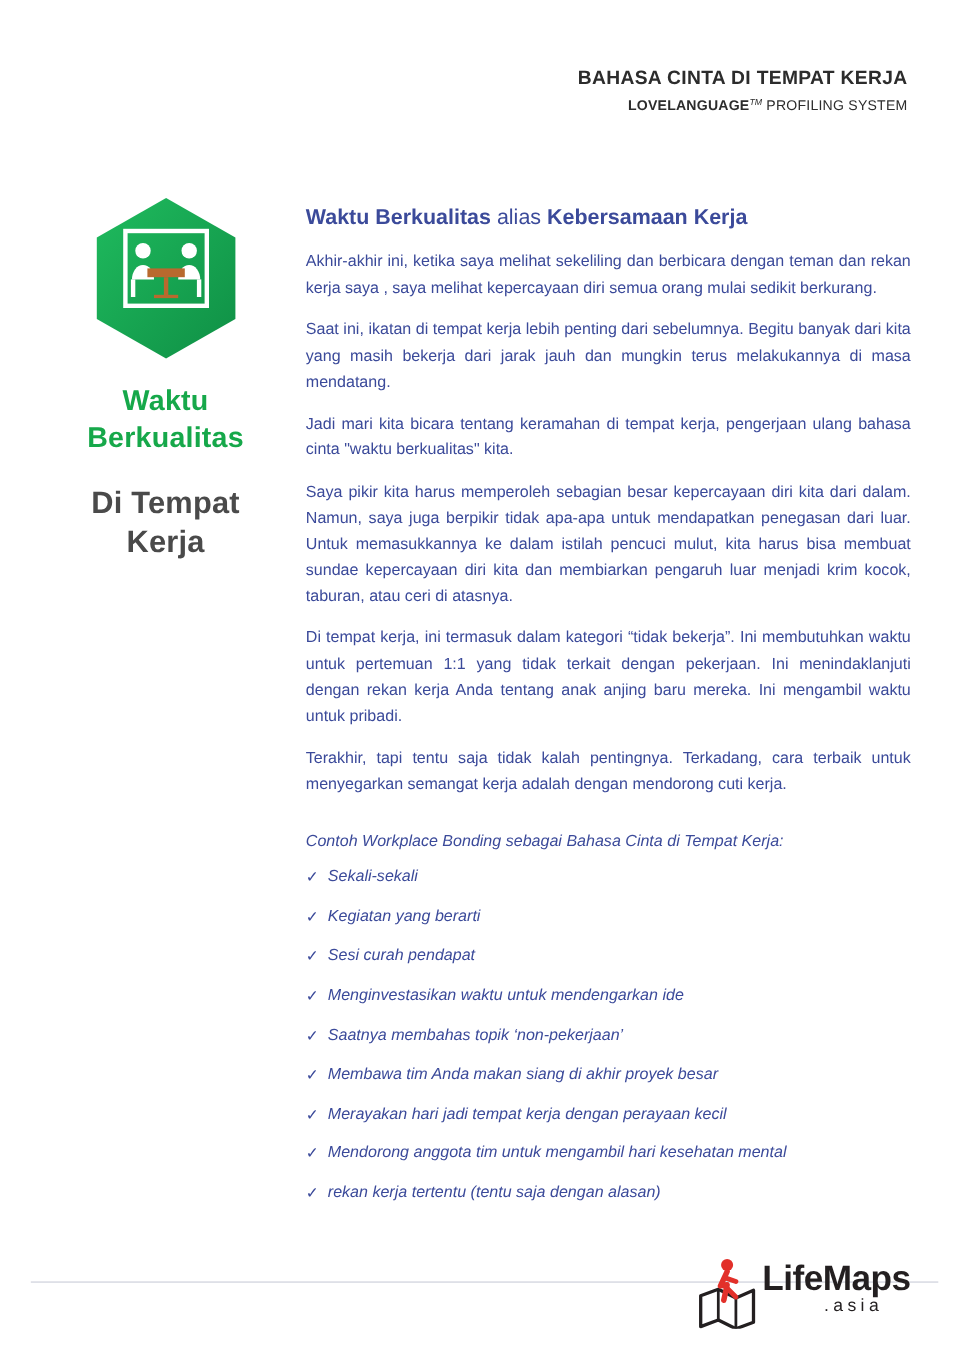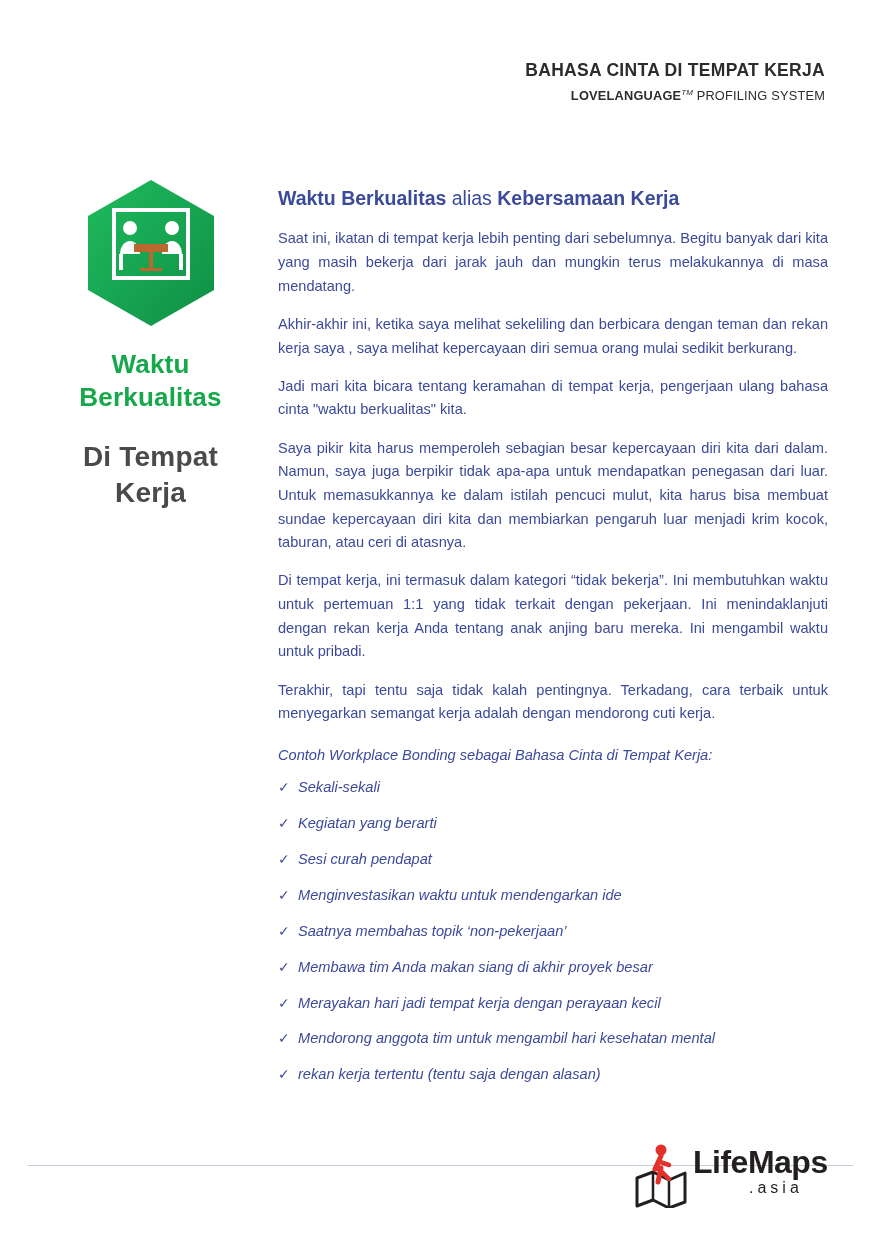--- a/index.html
+++ b/index.html
@@ -225,8 +225,8 @@
       <span>Waktu Berkualitas </span><span class="ital">alias</span><span> Kebersamaan Kerja</span>
     </div>
 
+    <p class="para">Akhir-akhir ini, ketika saya melihat sekeliling dan berbicara dengan teman dan rekan kerja saya , saya melihat kepercayaan diri semua orang mulai sedikit berkurang.</p>
     <p class="para">Saat ini, ikatan di tempat kerja lebih penting dari sebelumnya. Begitu banyak dari kita yang masih bekerja dari jarak jauh dan mungkin terus melakukannya di masa mendatang.</p>
-    <p class="para">Akhir-akhir ini, ketika saya melihat sekeliling dan berbicara dengan teman dan rekan kerja saya , saya melihat kepercayaan diri semua orang mulai sedikit berkurang.</p>
     <p class="para">Jadi mari kita bicara tentang keramahan di tempat kerja, pengerjaan ulang bahasa cinta "waktu berkualitas" kita.</p>
     <p class="para">Saya pikir kita harus memperoleh sebagian besar kepercayaan diri kita dari dalam. Namun, saya juga berpikir tidak apa-apa untuk mendapatkan penegasan dari luar. Untuk memasukkannya ke dalam istilah pencuci mulut, kita harus bisa membuat sundae kepercayaan diri kita dan membiarkan pengaruh luar menjadi krim kocok, taburan, atau ceri di atasnya.</p>
     <p class="para">Di tempat kerja, ini termasuk dalam kategori “tidak bekerja”. Ini membutuhkan waktu untuk pertemuan 1:1 yang tidak terkait dengan pekerjaan. Ini menindaklanjuti dengan rekan kerja Anda tentang anak anjing baru mereka. Ini mengambil waktu untuk pribadi.</p>

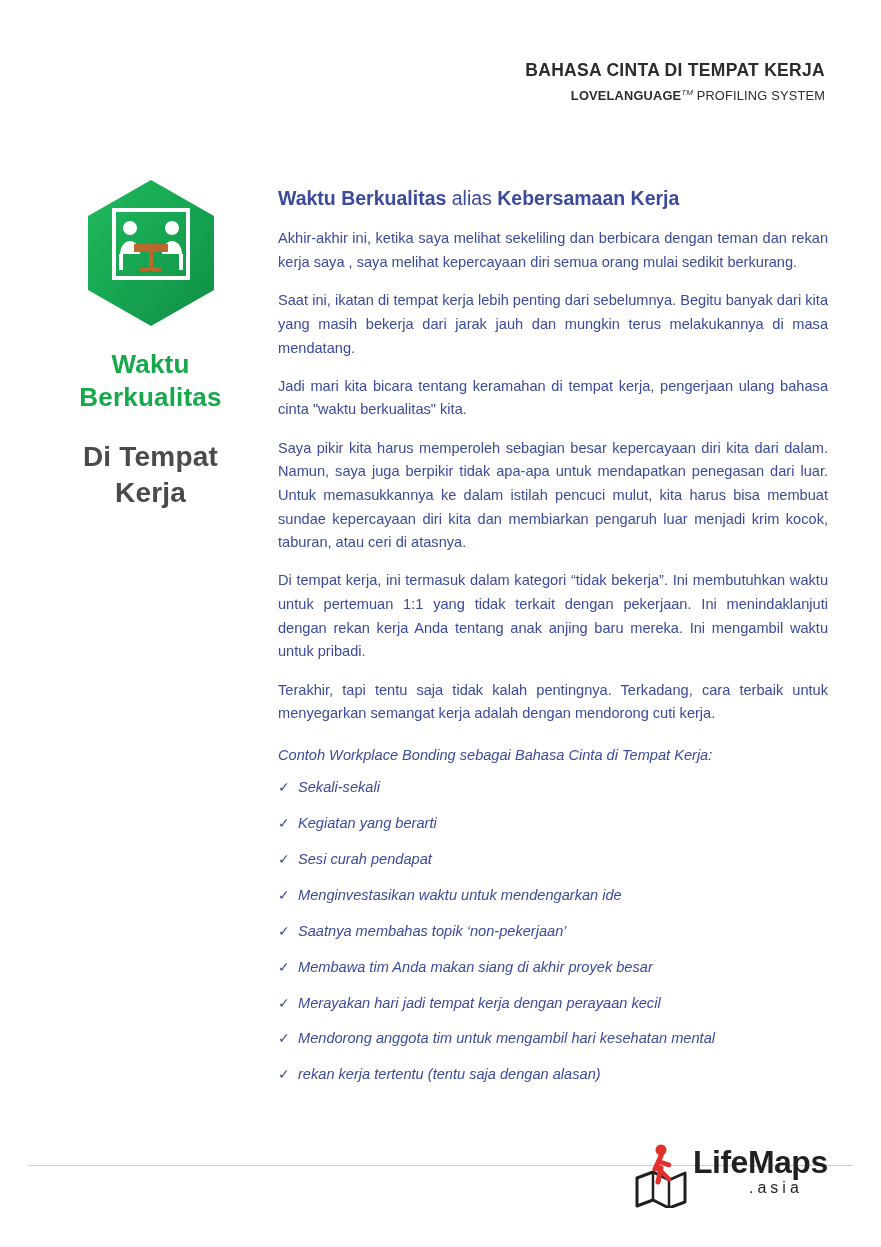--- a/index.html
+++ b/index.html
@@ -116,7 +116,7 @@
     line-height: 1.6;
     color: #3b4a9a;
     font-style: italic;
-    margin-top: 18px;
+    margin-top: 28px;
     margin-bottom: 10px;
   }
 

